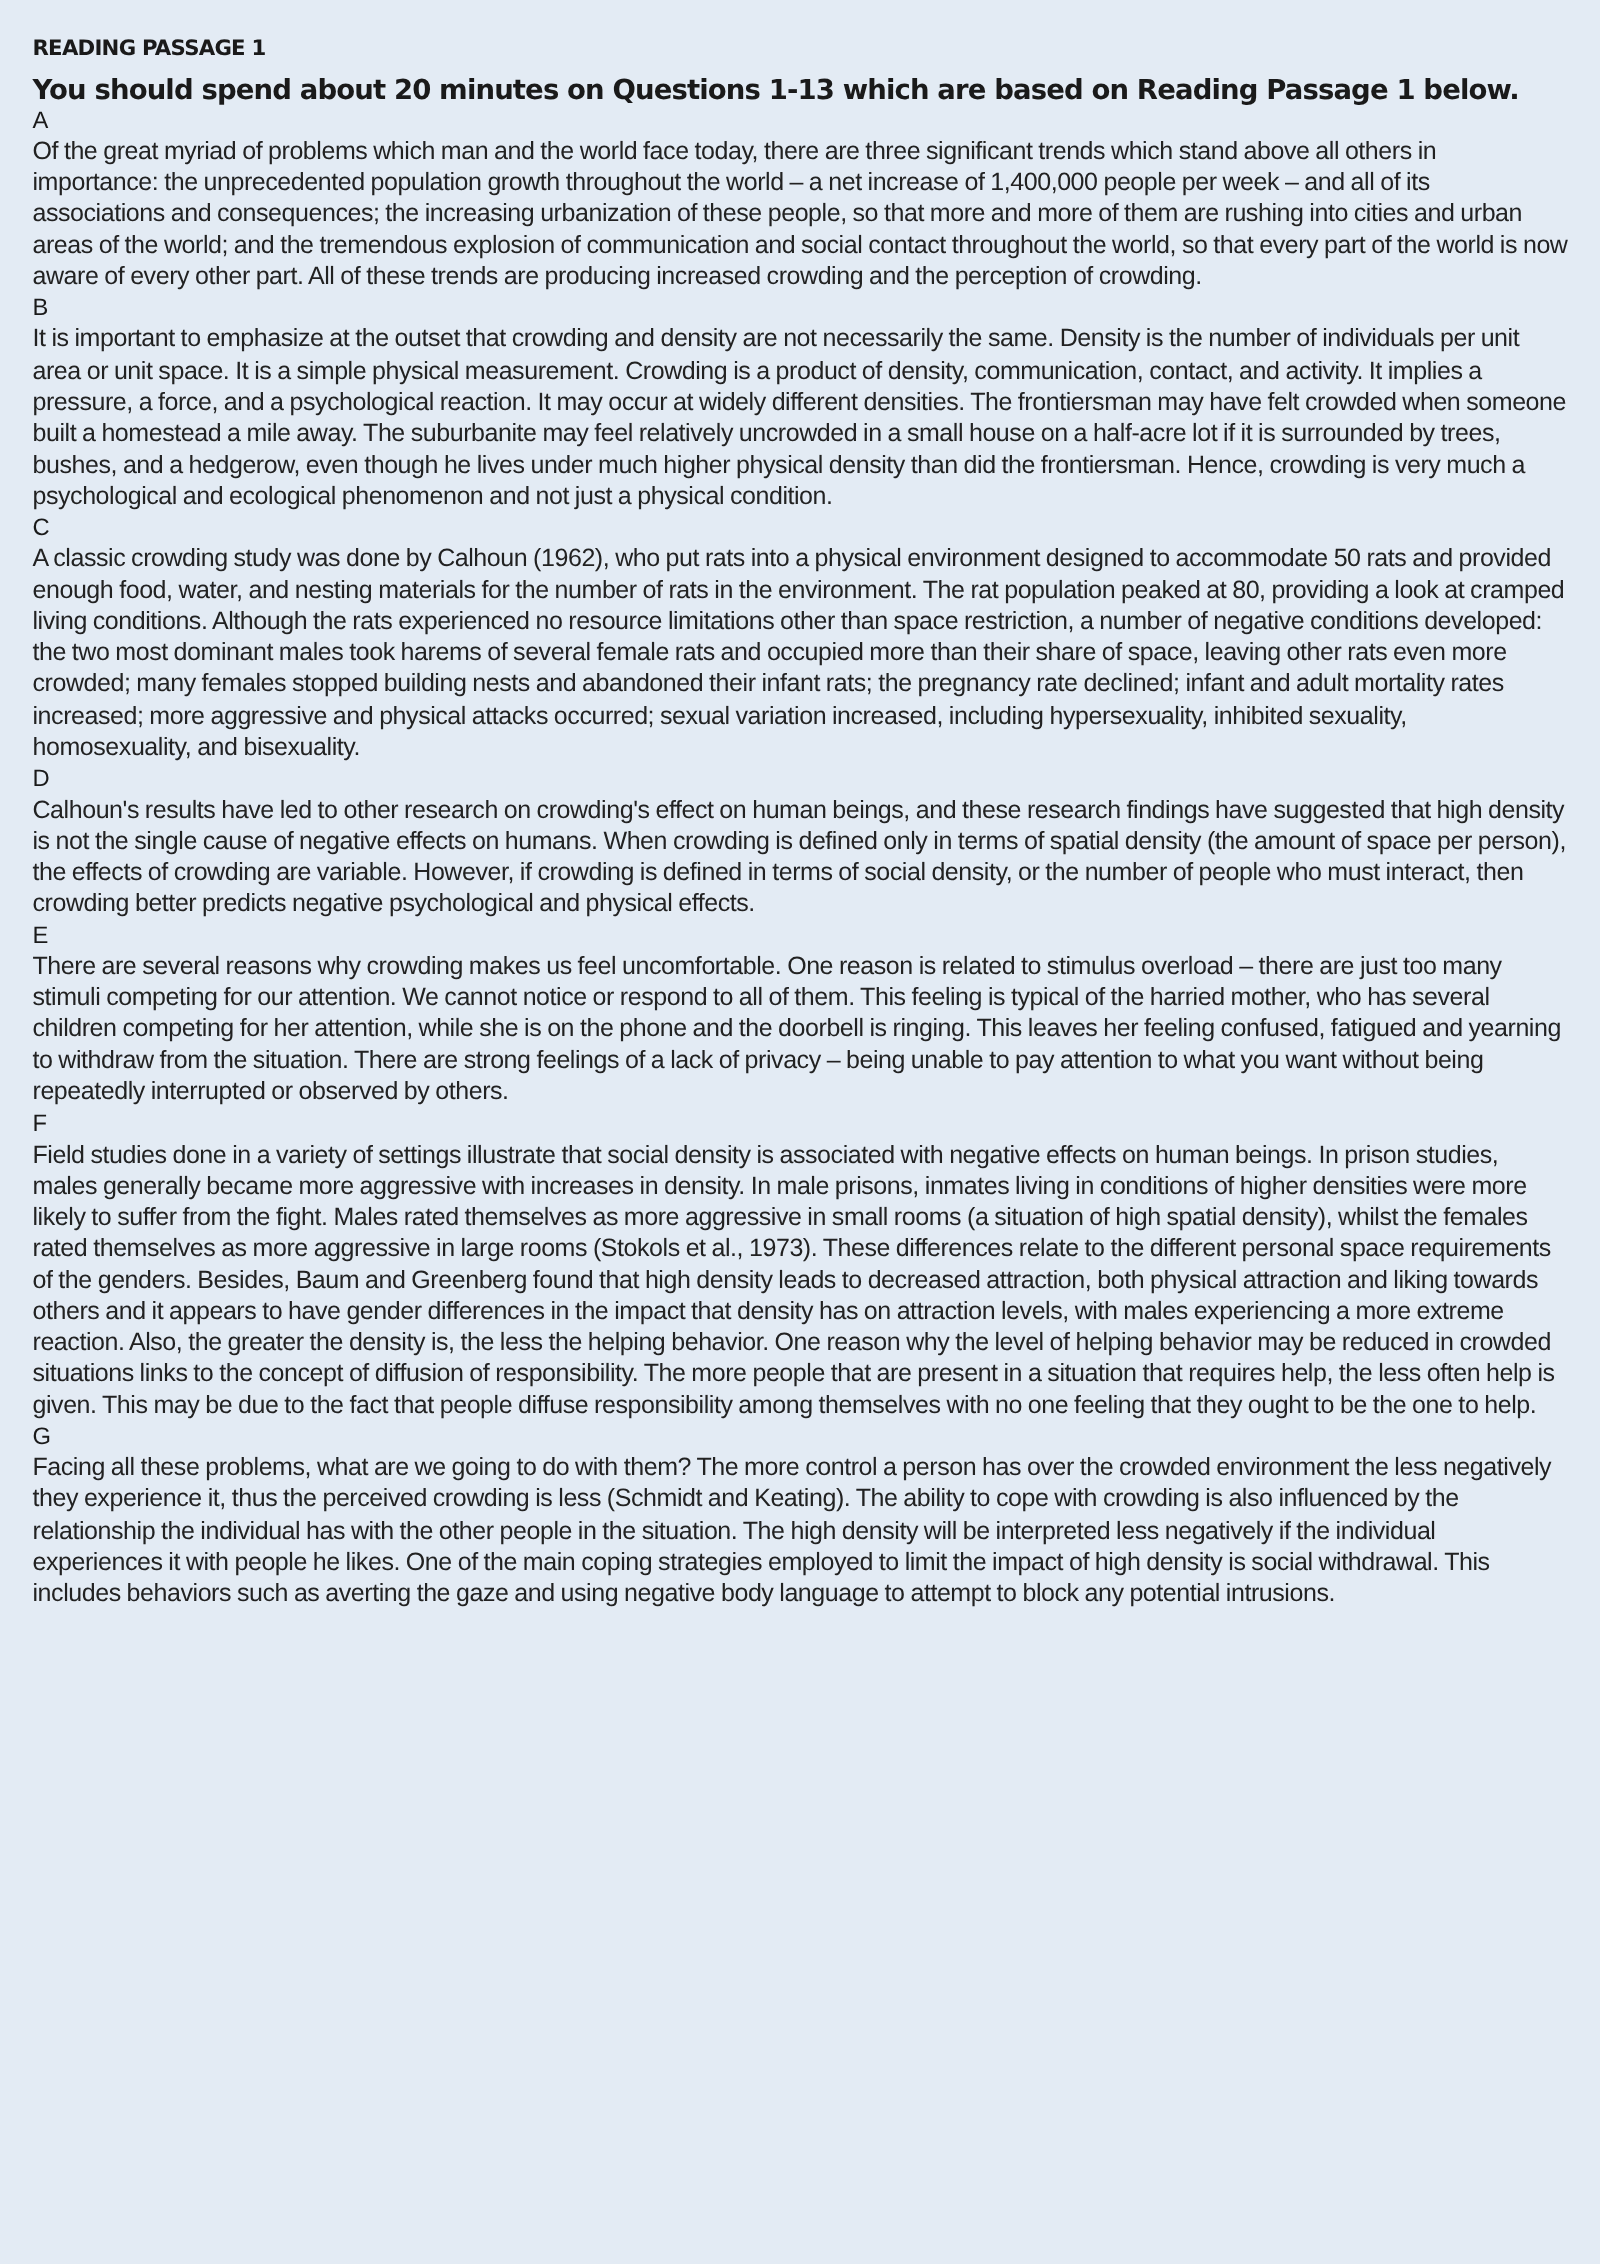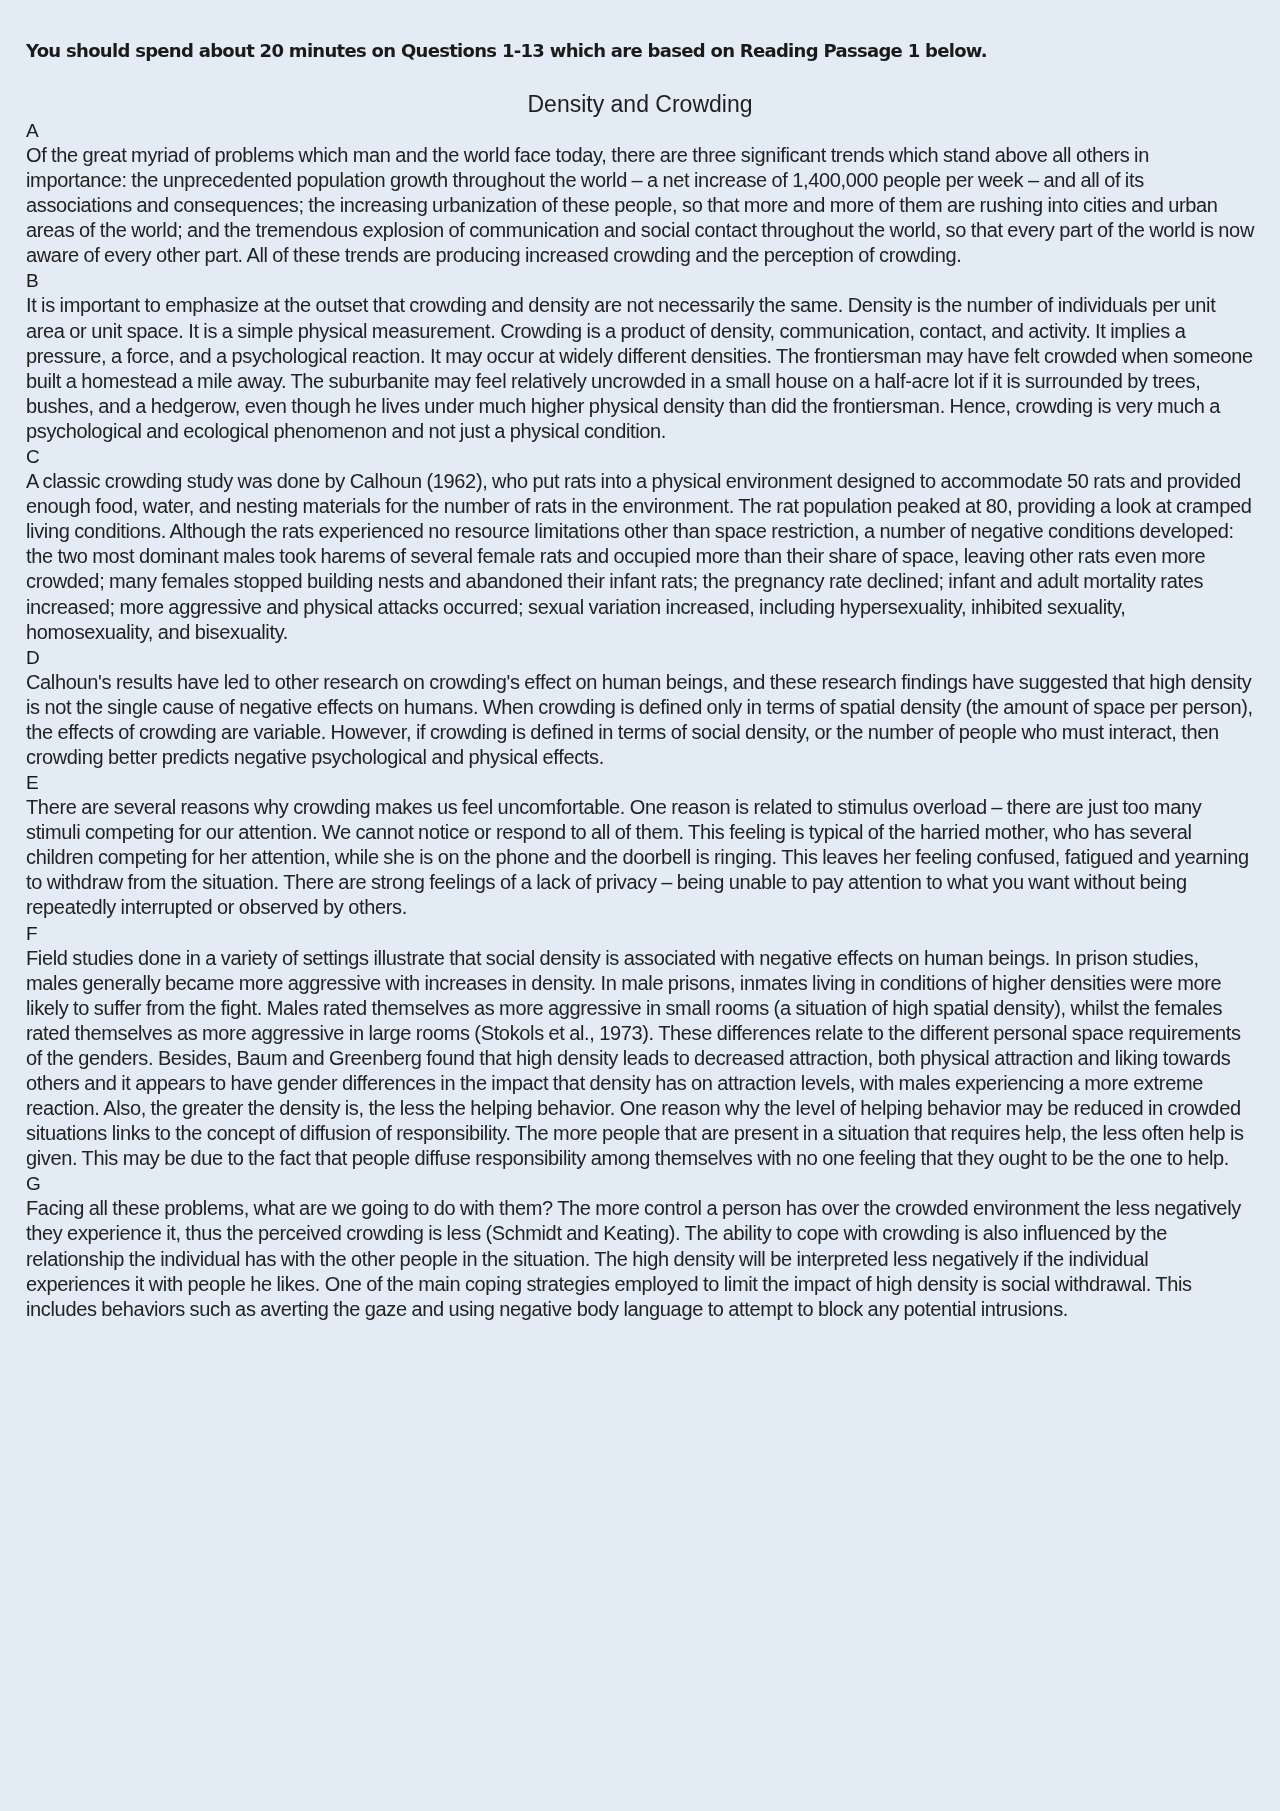--- a/index.html
+++ b/index.html
@@ -37,6 +37,7 @@
 <body>
 
 <div class="page">
+  <div class="heading">READING PASSAGE 1</div>
   <div class="instruction">You should spend about 20 minutes on Questions 1-13 which are based on Reading Passage 1 below.</div>
   <div class="title">Density and Crowding</div>
 

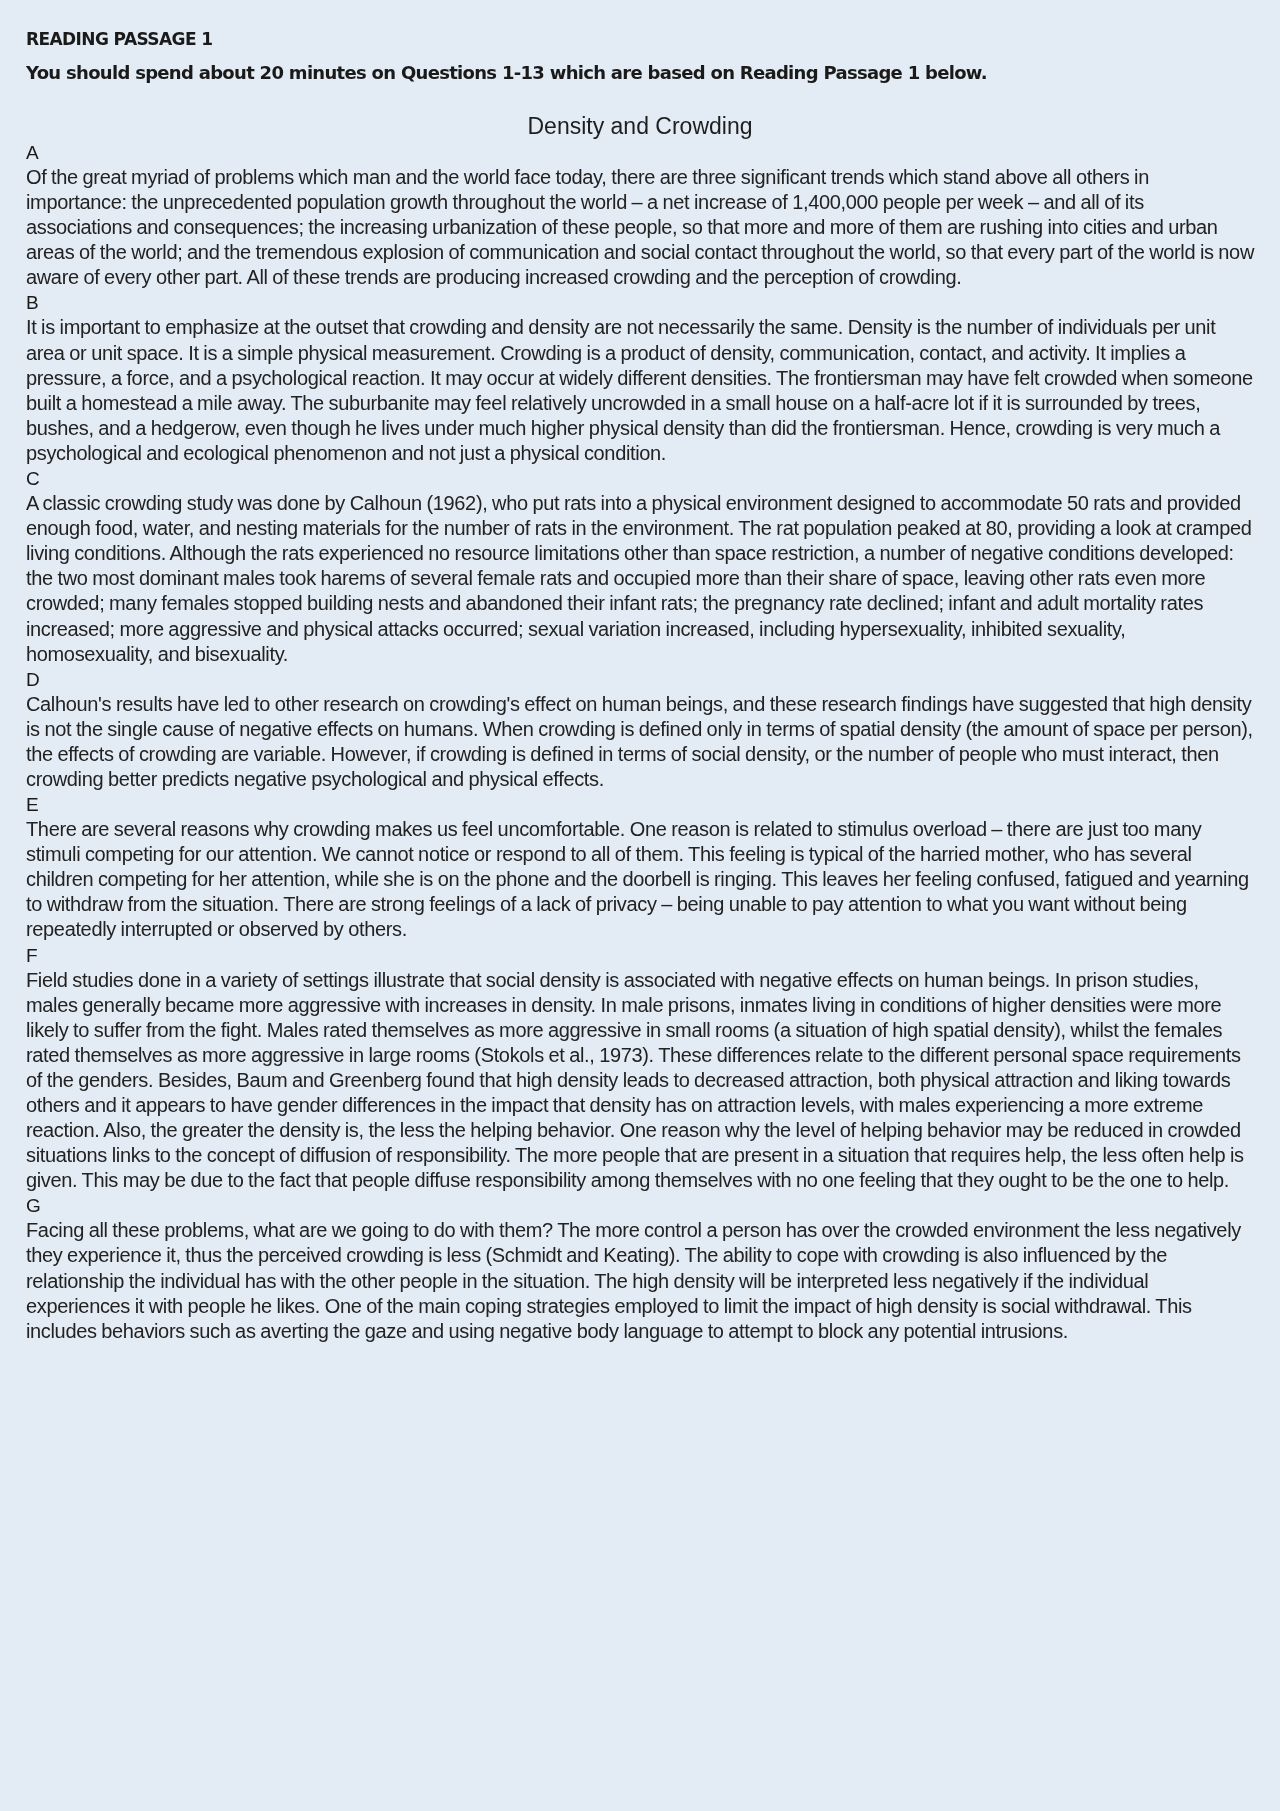--- a/index.html
+++ b/index.html
@@ -17,7 +17,7 @@
   }
   .instruction {
     font-family:"DejaVu Sans", sans-serif;
-    font-weight:bold; font-size:18px; letter-spacing:-0.7px;
+    font-weight:bold; font-size:22px; letter-spacing:-0.7px;
     line-height:22px; margin:12px 0 0 0; height:22px;
   }
   .title {

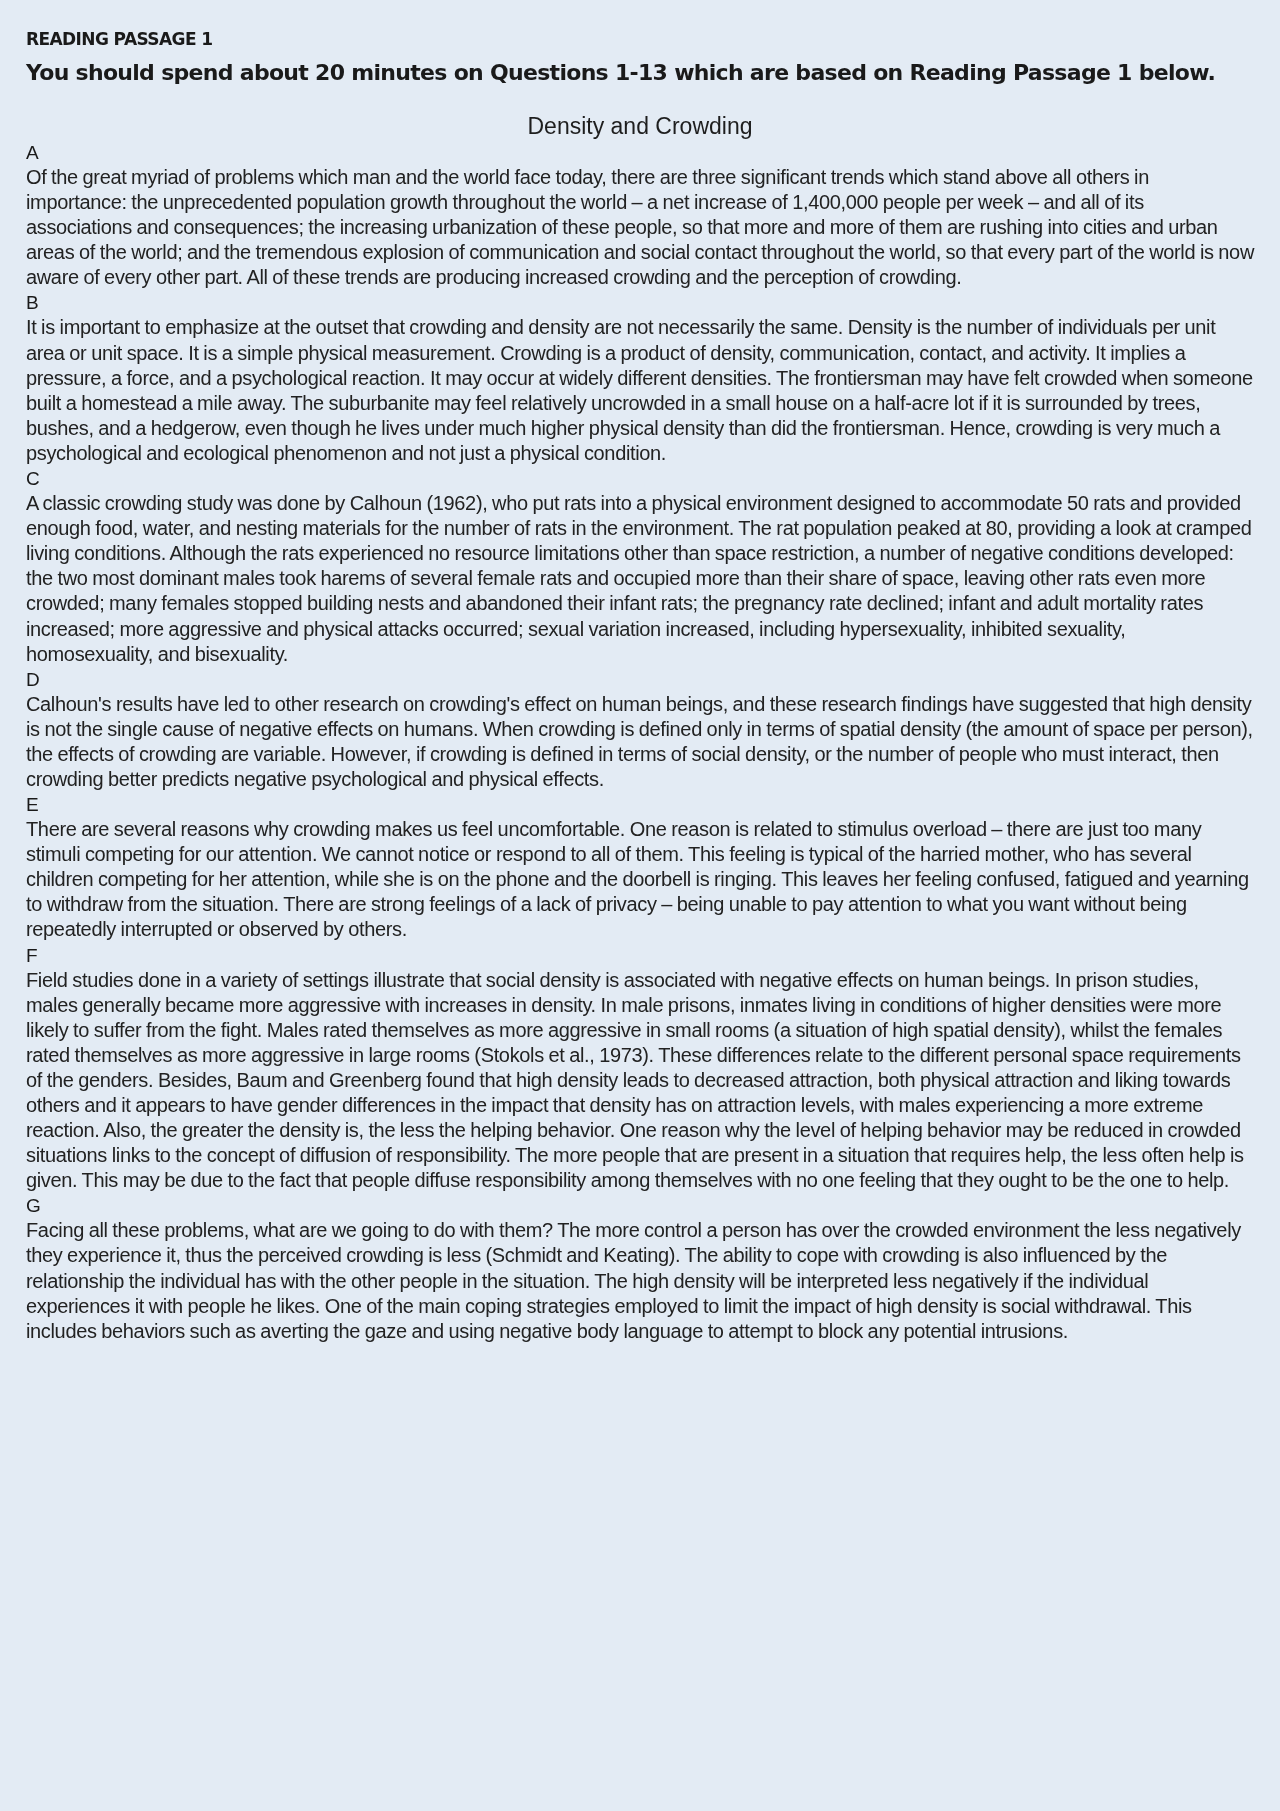--- a/index.html
+++ b/index.html
@@ -39,7 +39,6 @@
 <div class="page">
   <div class="heading">READING PASSAGE 1</div>
   <div class="instruction">You should spend about 20 minutes on Questions 1-13 which are based on Reading Passage 1 below.</div>
-  <div class="title">Density and Crowding</div>
 
   <div>
     <div class="section-label">A</div>

